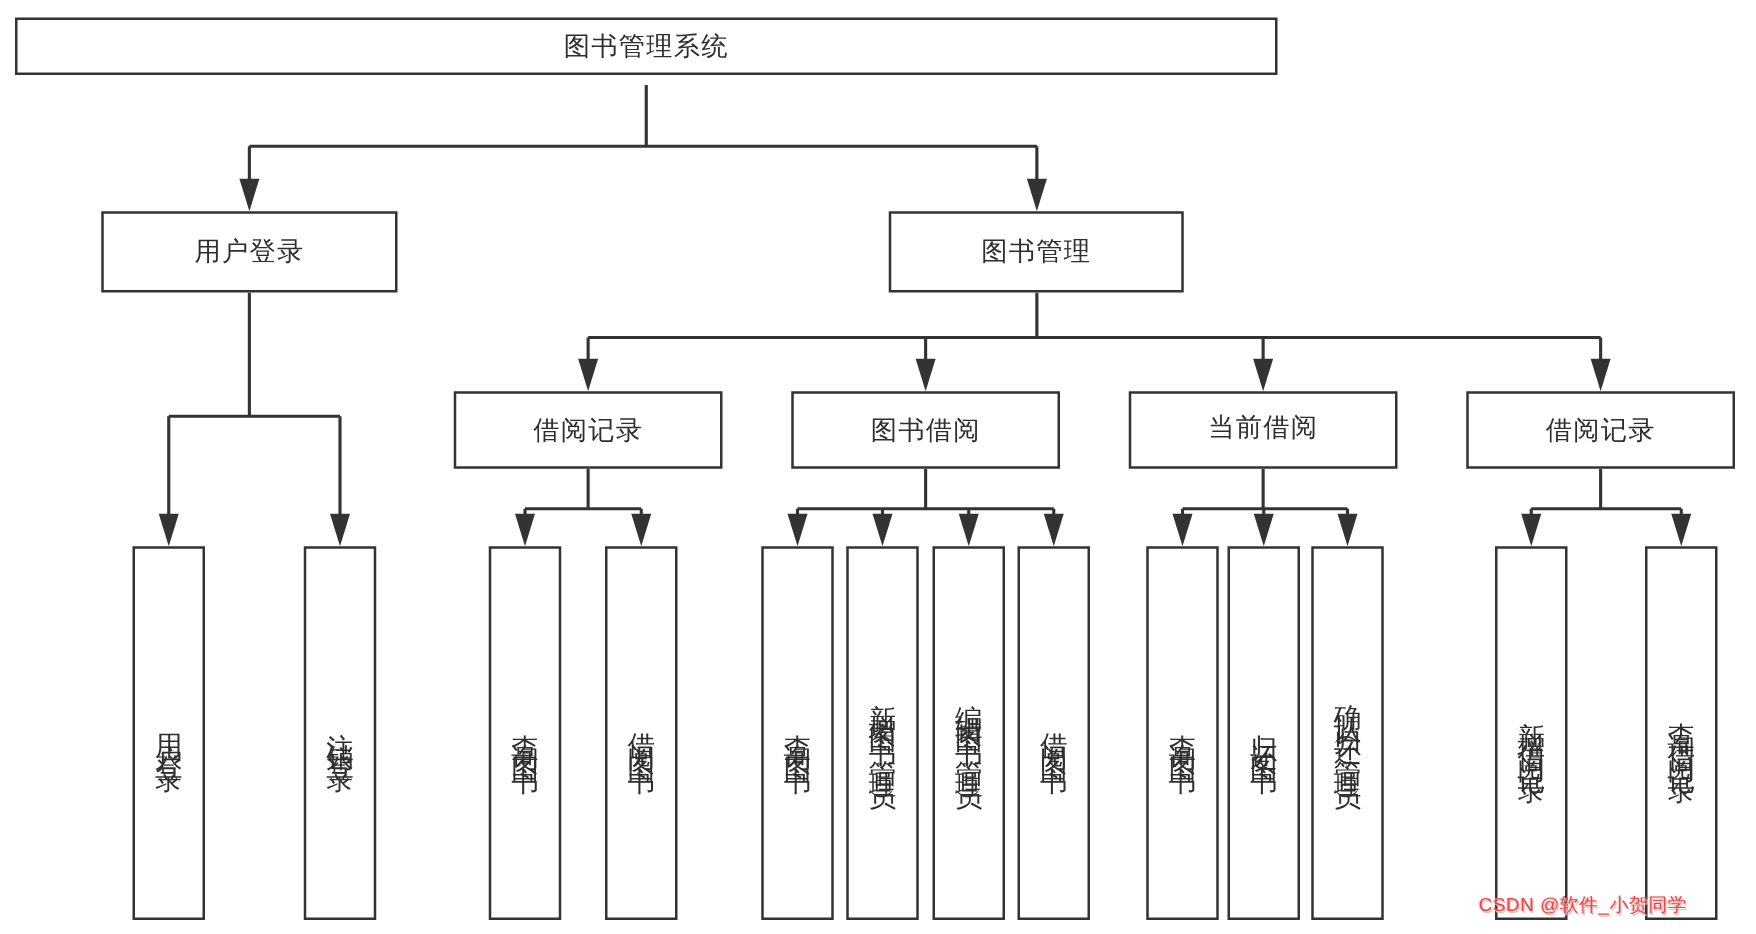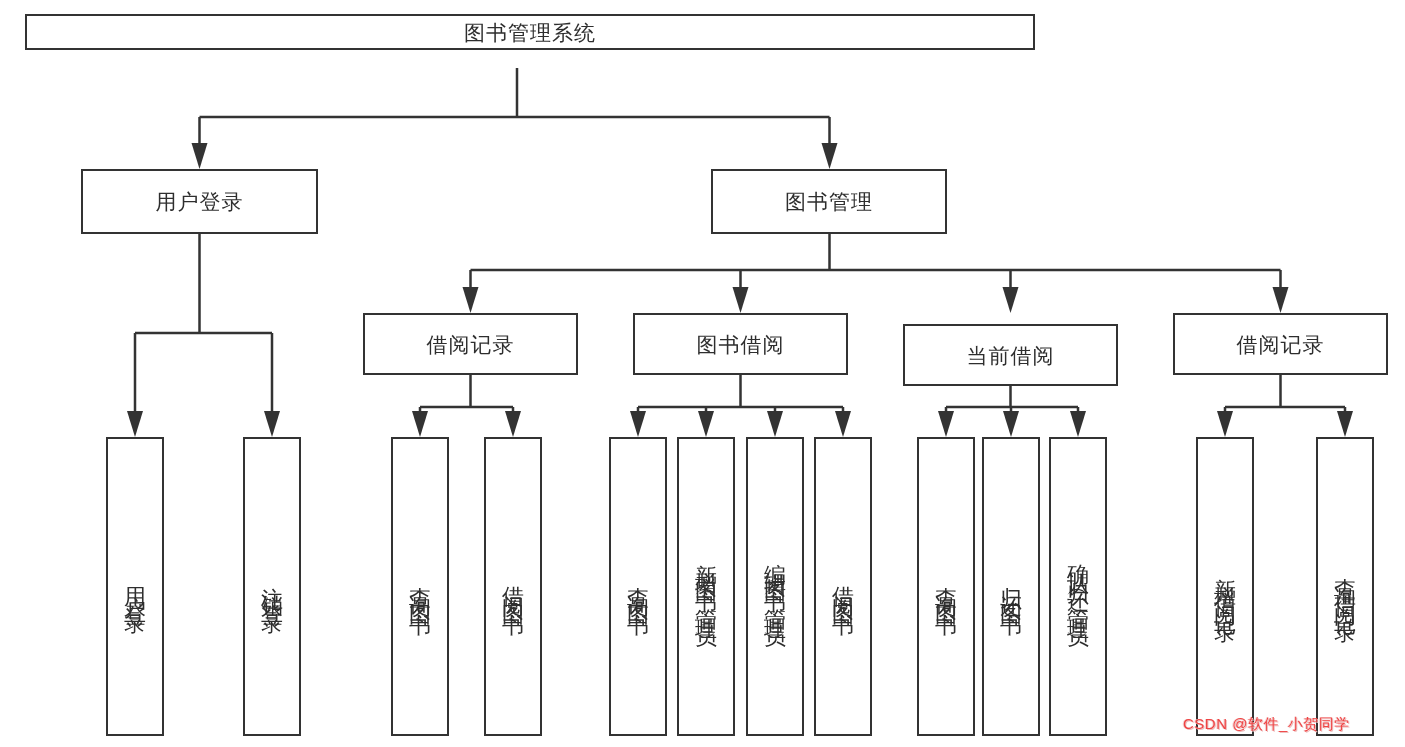--- a/index.html
+++ b/index.html
@@ -83,7 +83,7 @@
     </g>
   </svg>
 
-  <div class="box" style="left:25px;top:14px;width:1010px;height:36px;">
+  <div class="box" style="left:12px;top:14px;width:1010px;height:46px;">
     <span class="hlabel">图书管理系统</span>
   </div>
 

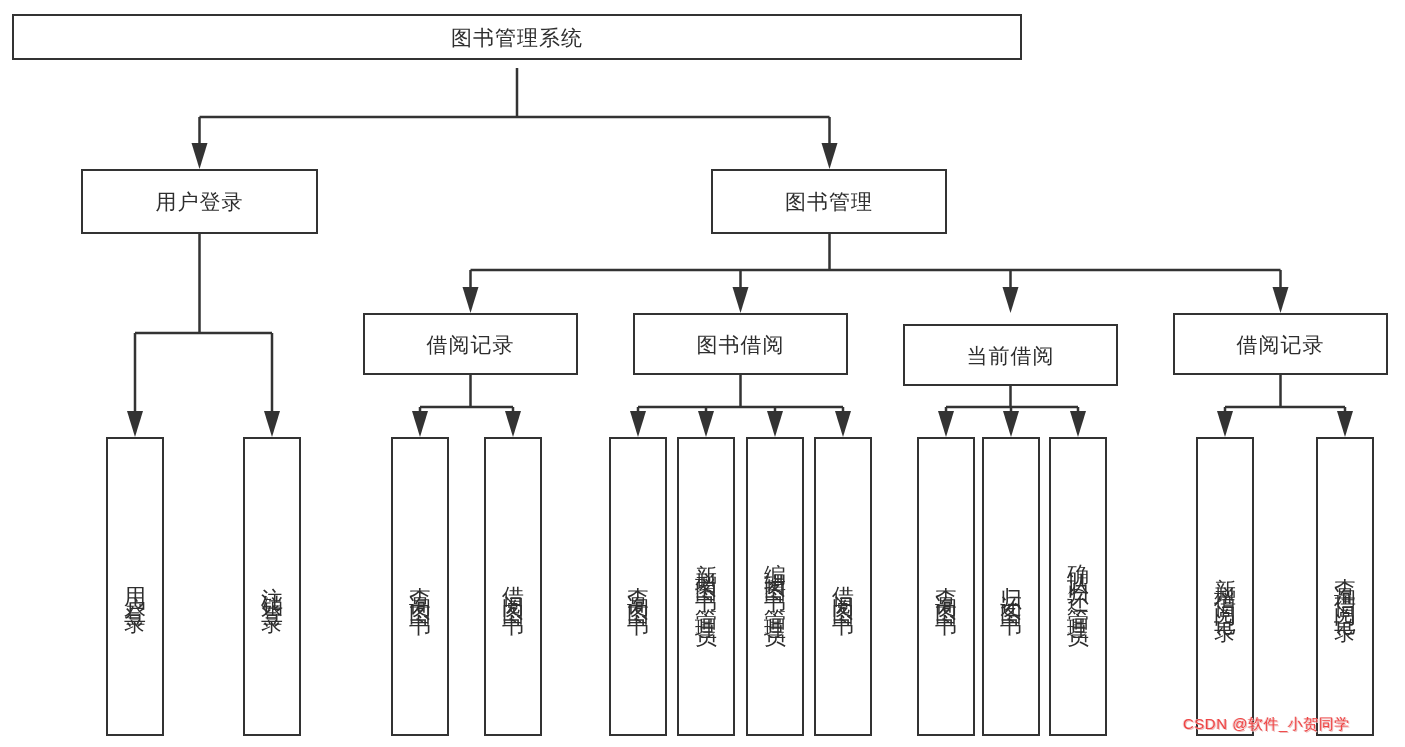--- a/index.html
+++ b/index.html
@@ -100,7 +100,7 @@
   <div class="box" style="left:633px;top:313px;width:215px;height:62px;">
     <span class="hlabel">图书借阅</span>
   </div>
-  <div class="box" style="left:903px;top:324px;width:215px;height:62px;">
+  <div class="box" style="left:903px;top:313px;width:215px;height:62px;font-family:Liberation Mono, monospace;">
     <span class="hlabel">当前借阅</span>
   </div>
   <div class="box" style="left:1173px;top:313px;width:215px;height:62px;">

